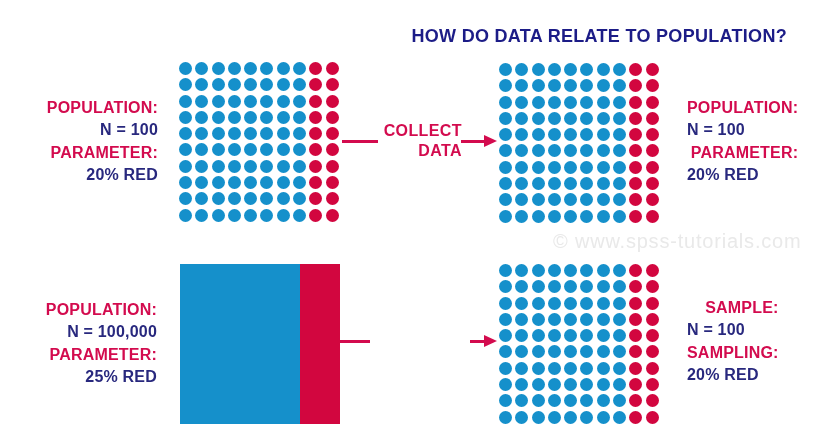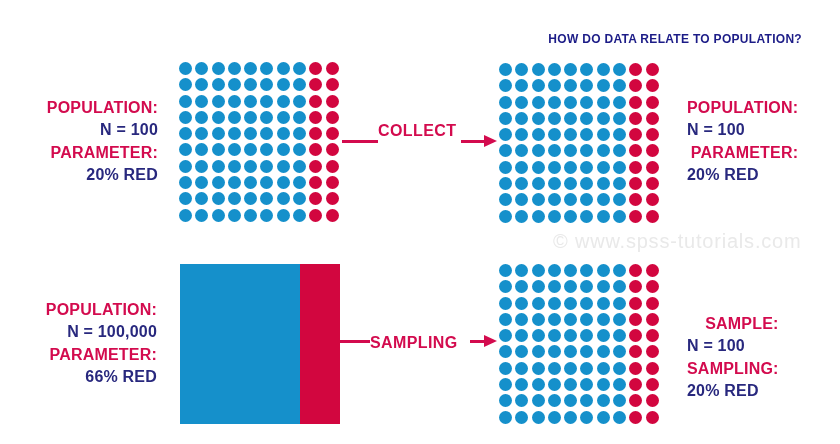--- a/index.html
+++ b/index.html
@@ -20,13 +20,12 @@
   #title {
     position: absolute;
     top: 26px;
-    right: 38px;
-    font-size: 12px;
+    right: 53px;
+    font-size: 18px;
     font-weight: bold;
     letter-spacing: 0.3px;
     white-space: nowrap;
     color: var(--title_navy);
-    margin-top: 6px;
   }
 
   

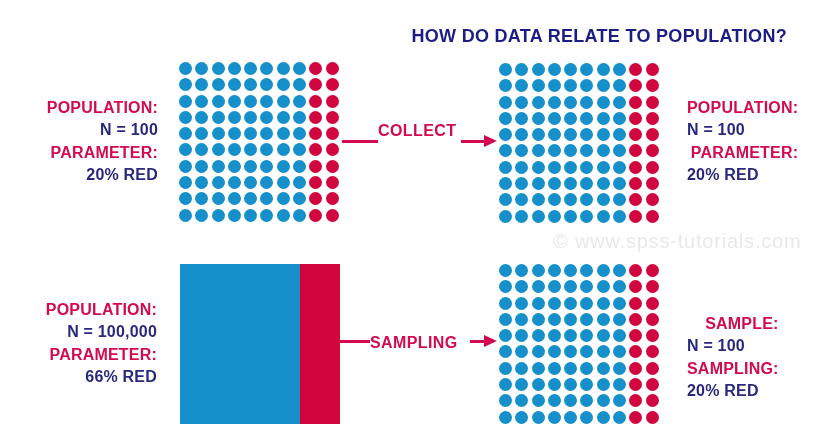--- a/index.html
+++ b/index.html
@@ -90,7 +90,7 @@
     font-size: 16px;
     font-weight: bold;
     letter-spacing: 0.4px;
-    text-align: left;
+    text-align: right;
     color: var(--text_red);
     white-space: nowrap;
   }

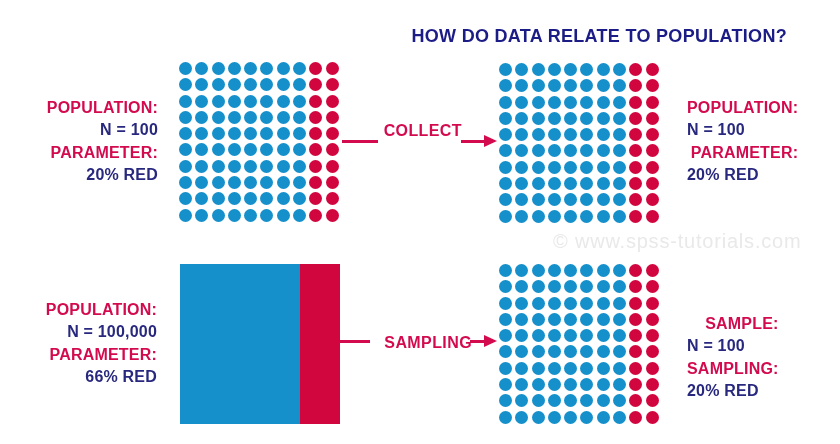--- a/index.html
+++ b/index.html
@@ -236,6 +236,7 @@
   <div id="collect-line-left" class="hline"></div>
   <div id="collect-label" class="connector-label">
     <div>COLLECT</div>
+    <div>DATA</div>
   </div>
   <div id="collect-line-right" class="hline"></div>
   <div id="collect-arrowhead" class="arrowhead"></div>

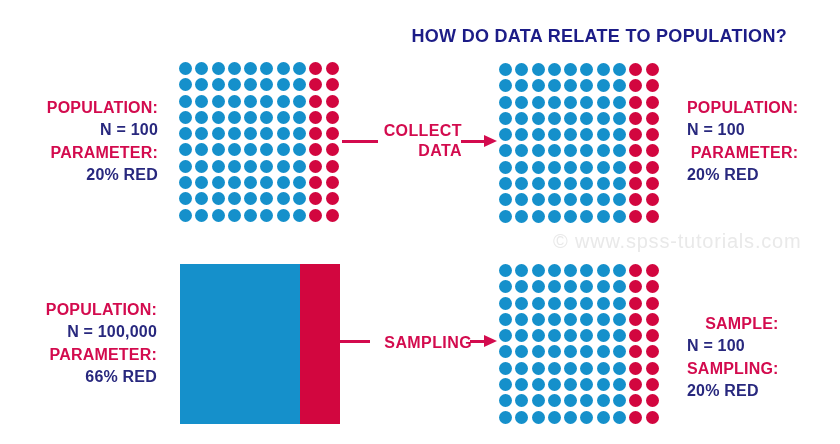--- a/index.html
+++ b/index.html
@@ -40,7 +40,7 @@
   #cap-tl { left: 0;   top: 97px;  width: 158px; text-align: right; }
   #cap-tr { left: 687px; top: 97px;  text-align: left; }
   #cap-bl { left: 0;   top: 299px; width: 157px; text-align: right; }
-  #cap-br { left: 687px; top: 313px; text-align: left; }
+  #cap-br { left: 687px; top: 297px; text-align: left; }
   .red  { color: var(--text_red); text-align: right; }
   .navy { color: var(--navy); }
 

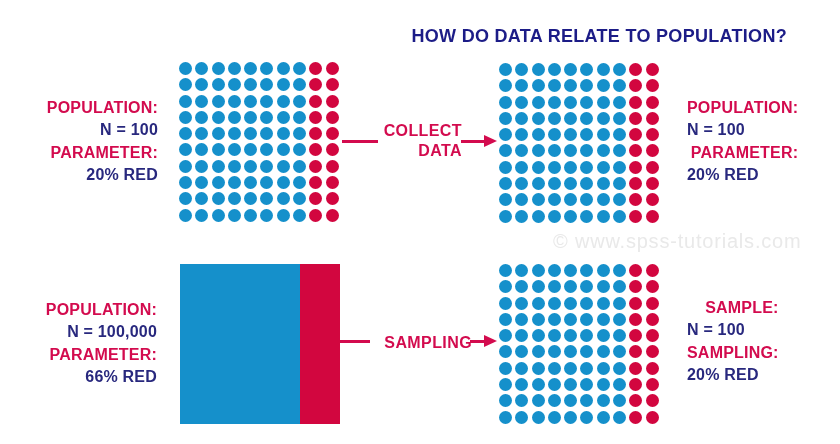--- a/index.html
+++ b/index.html
@@ -366,9 +366,6 @@
   </div>
 
   <div id="sampling-line-left" class="hline"></div>
-  <div id="sampling-label" class="connector-label">
-    <div>SAMPLING</div>
-  </div>
   <div id="sampling-line-right" class="hline"></div>
   <div id="sampling-arrowhead" class="arrowhead"></div>
 

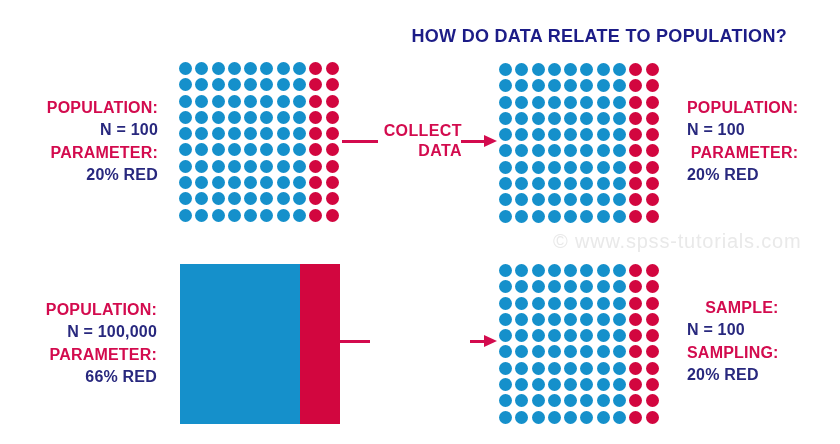--- a/index.html
+++ b/index.html
@@ -357,7 +357,7 @@
     <div class="red">POPULATION:</div>
     <div class="navy">N = 100,000</div>
     <div class="red">PARAMETER:</div>
-    <div class="navy">66% RED</div>
+    <div class="navy">25% RED</div>
   </div>
 
   <div id="pop-rect">

